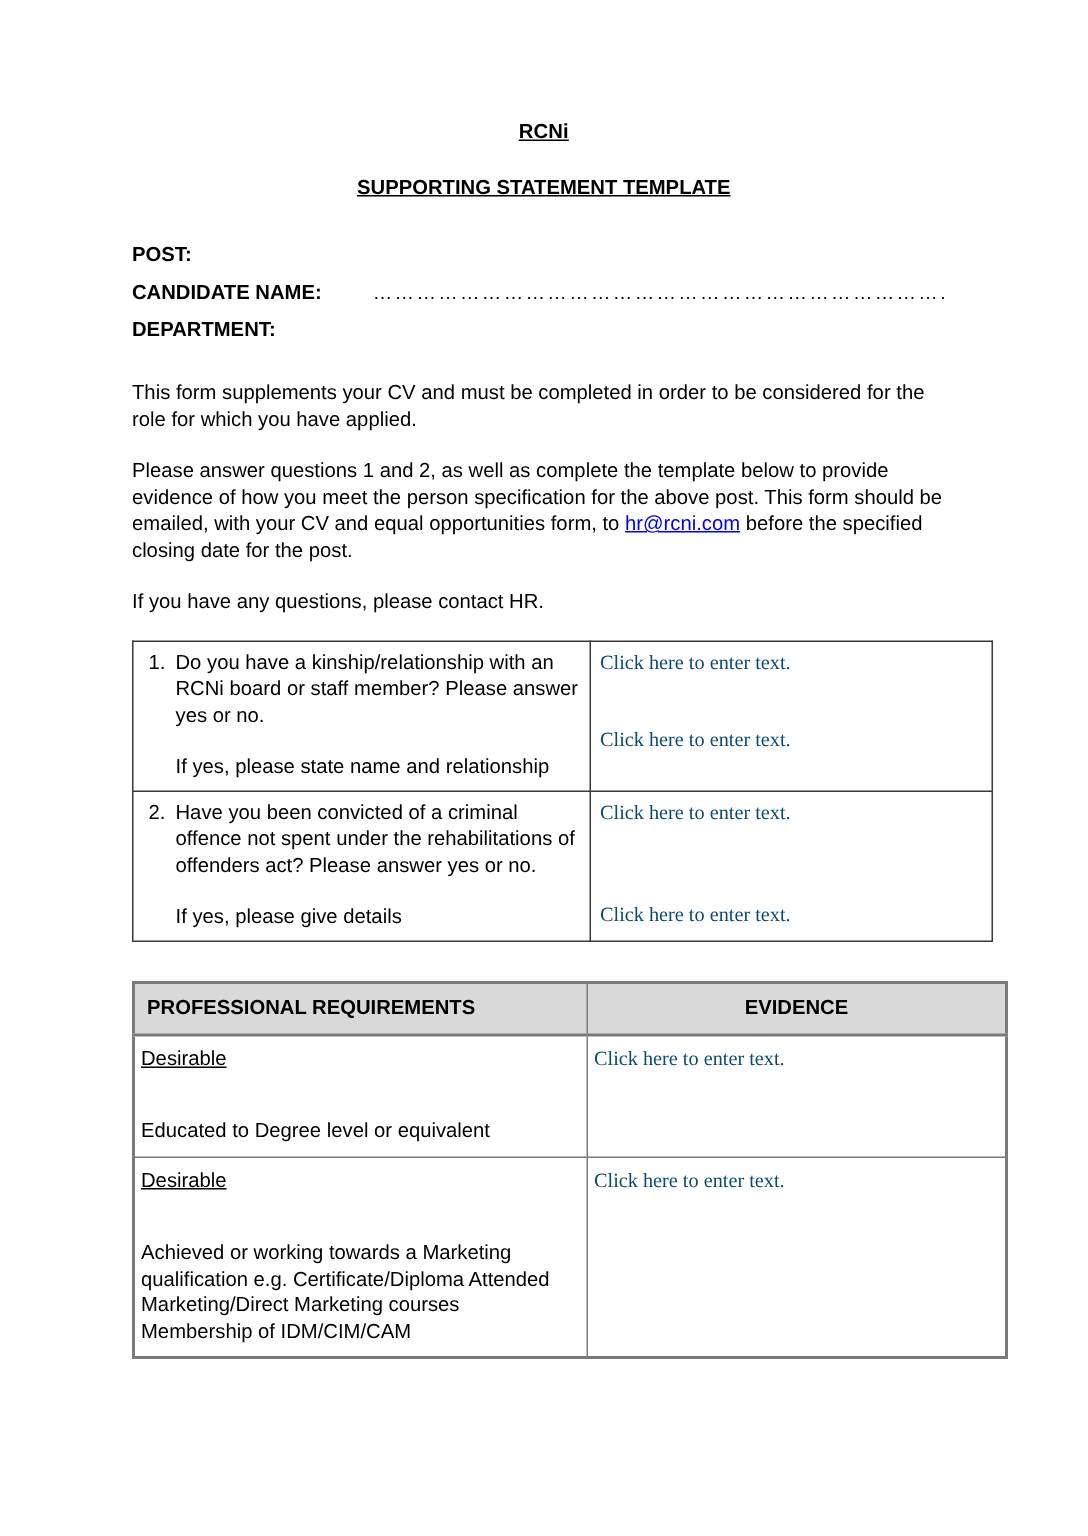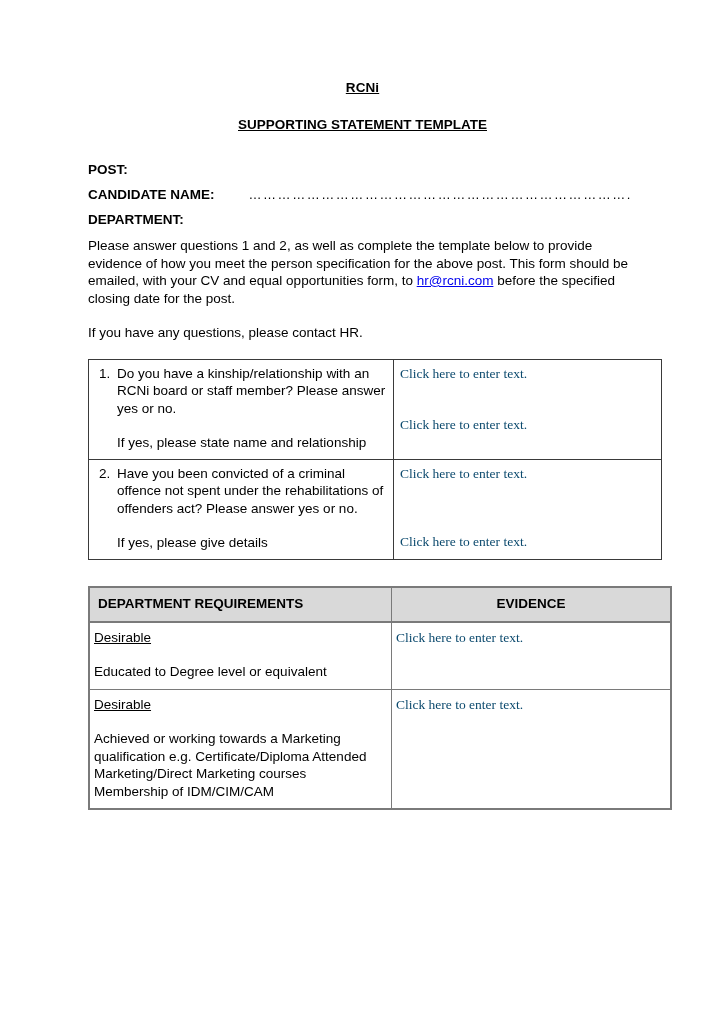--- a/index.html
+++ b/index.html
@@ -179,6 +179,7 @@
       <span class="fl-dots"></span>
     </div>
 
+    <p class="para first">This form supplements your CV and must be completed in order to be considered for the role for which you have applied.</p>
 
     <p class="para">
       <span>Please answer questions 1 and 2, as well as complete the template below to provide evidence of how you meet the person specification for the above post.  This form should be emailed, with your CV and equal opportunities form, to </span><a class="link" href="#">hr@rcni.com</a><span> before the specified closing date for the post.</span>

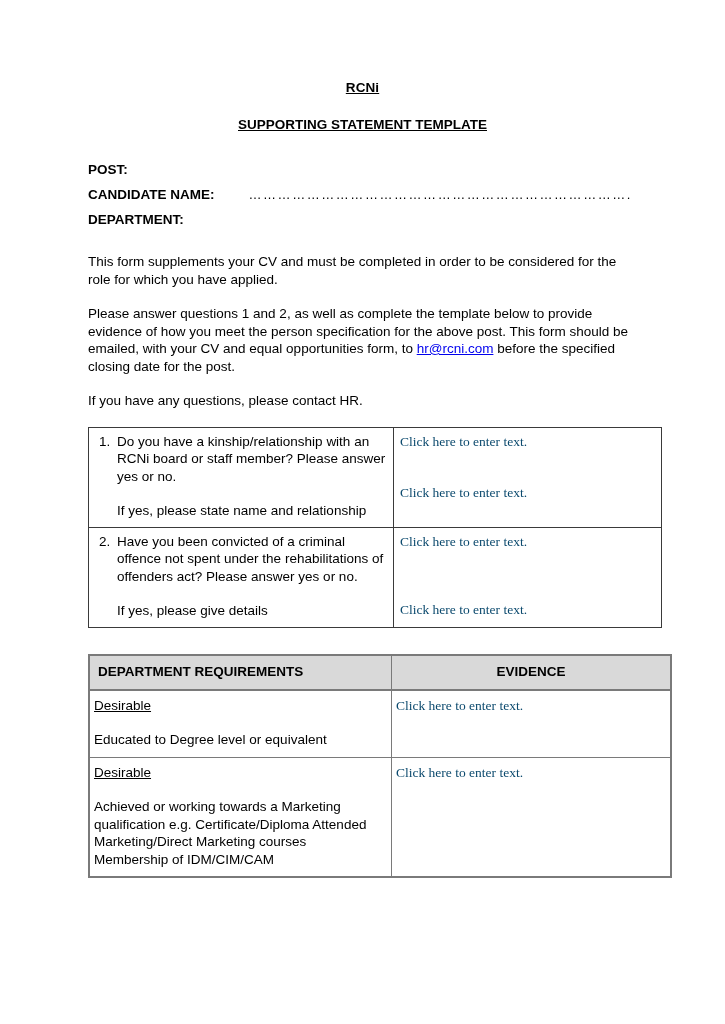--- a/index.html
+++ b/index.html
@@ -231,7 +231,7 @@
     <table class="spec-table">
       <tbody>
         <tr class="spec-head">
-          <td class="col-req">DEPARTMENT REQUIREMENTS</td>
+          <td class="col-req">PROFESSIONAL REQUIREMENTS</td>
           <td class="col-ev">EVIDENCE</td>
         </tr>
         <tr>

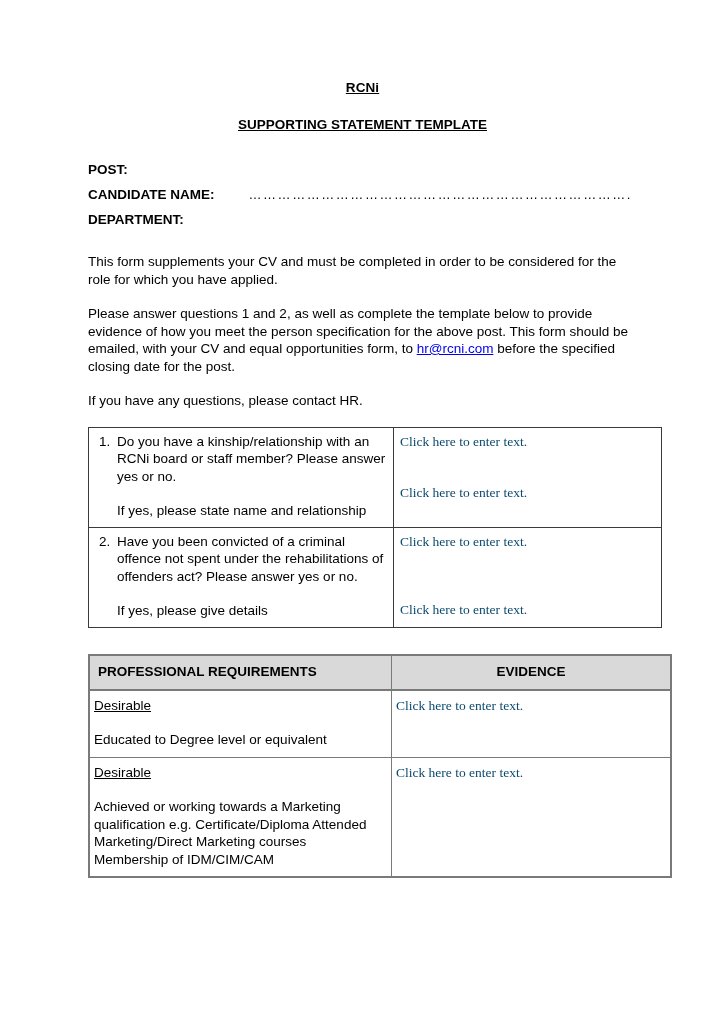--- a/index.html
+++ b/index.html
@@ -147,7 +147,7 @@
   .spec-body-text {
     font-size: 13.5px;
     line-height: 17.5px;
-    margin-top: 17px;
+    margin-top: 31px;
   }
   .cell-pad-edu  { padding-bottom: 22px; }
   .cell-pad-prof { padding-bottom: 2px; }

